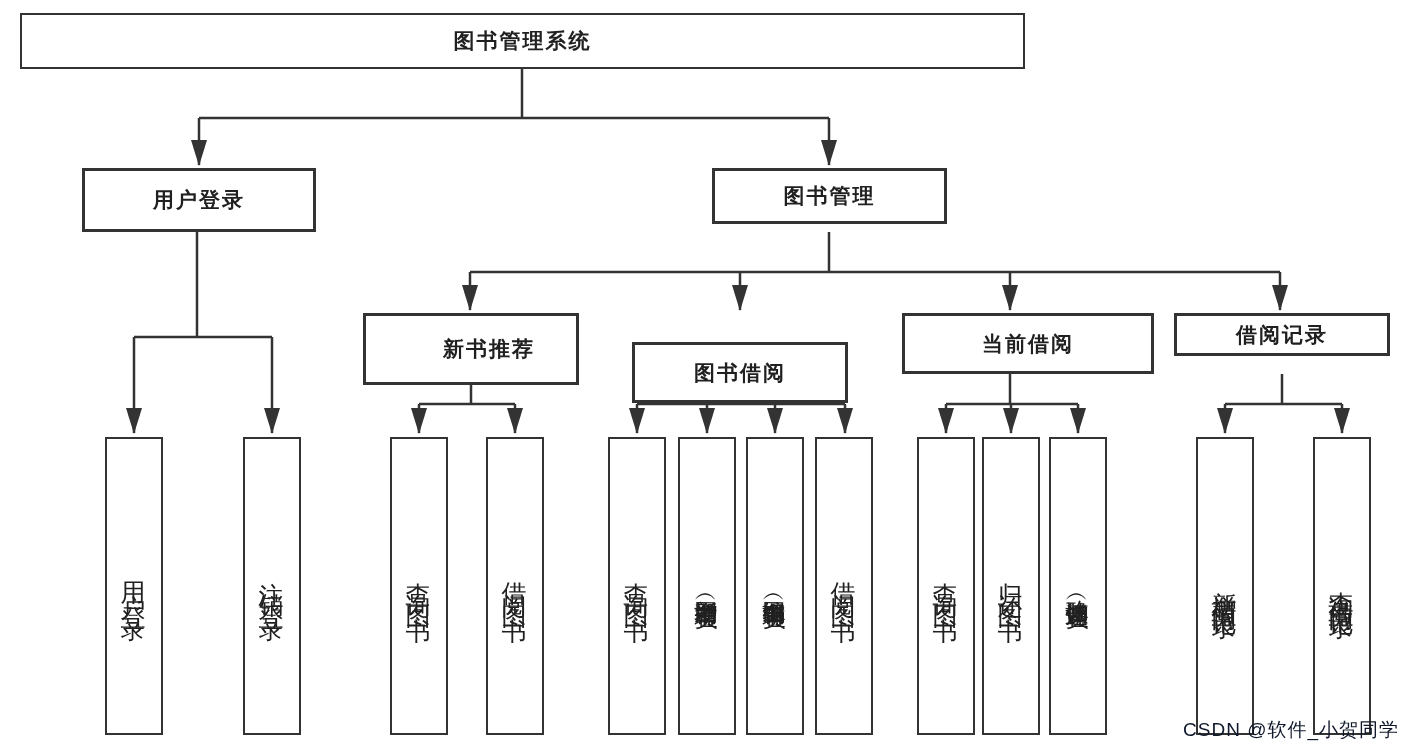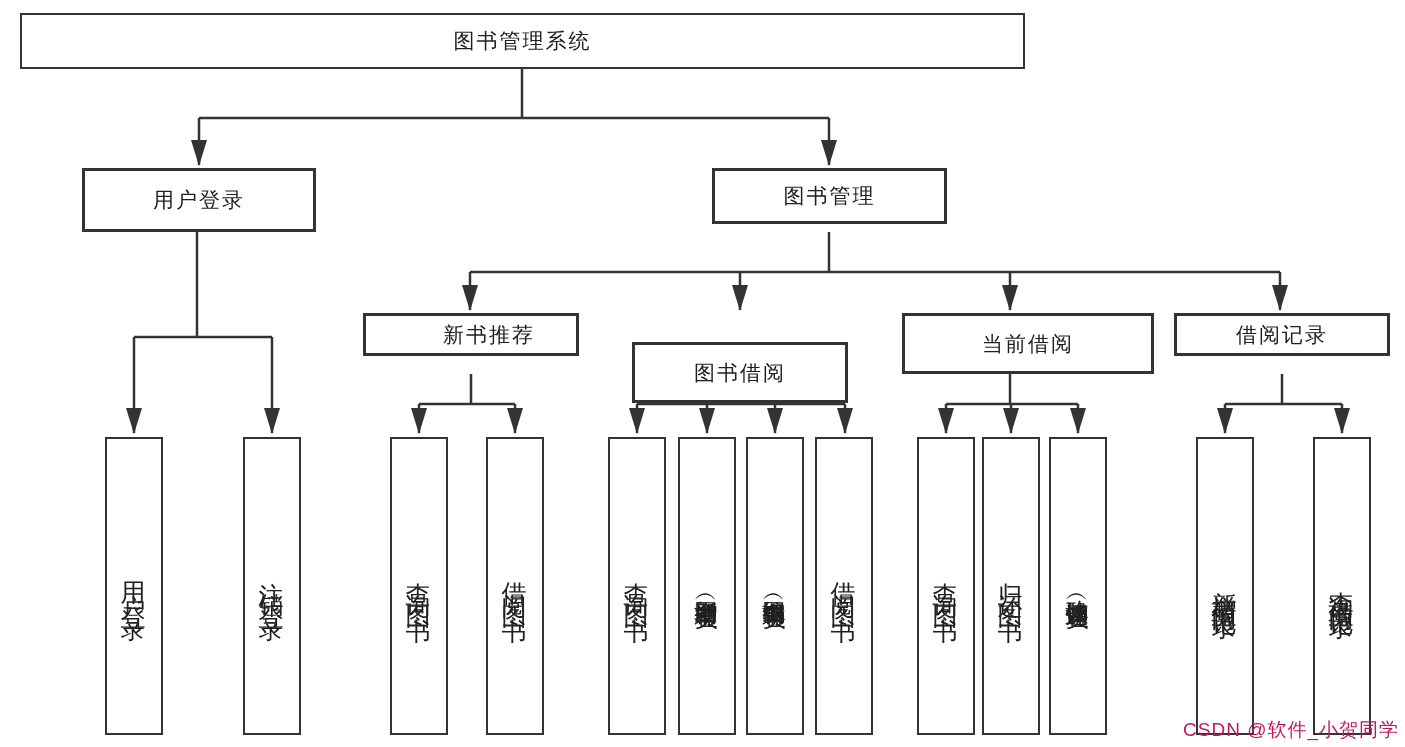--- a/index.html
+++ b/index.html
@@ -29,7 +29,7 @@
     z-index: 2;
   }
   .box span { display: block; }
-  .hbox { font-size: 21px; letter-spacing: 2px; }
+  .hbox { font-size: 21px; letter-spacing: 2px; font-weight: bold; }
   .rootbox { border-width: 2px; font-size: 21px; }
   .vbox {
     border-width: 2px;

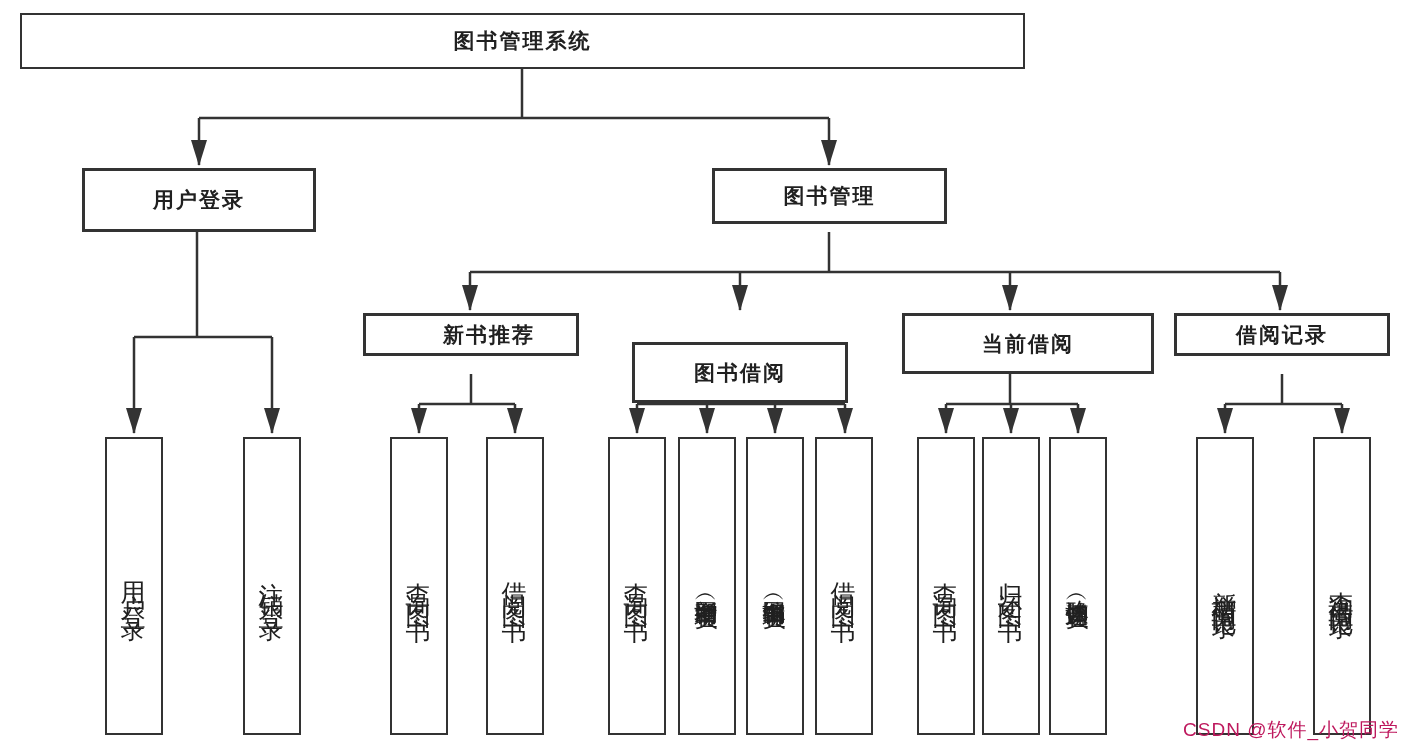--- a/index.html
+++ b/index.html
@@ -121,7 +121,7 @@
     <span>图书管理</span>
   </div>
 
-  <div class="box hbox" style="left:363px; top:313px; width:216px; height:43px;padding-left:36px;">
+  <div class="box hbox" style="left:363px; top:313px; width:216px; height:72px;padding-left:36px;">
     <span>新书推荐</span>
   </div>
   <div class="box hbox" style="left:632px; top:313px; width:216px; height:61px;margin-top:29px;">

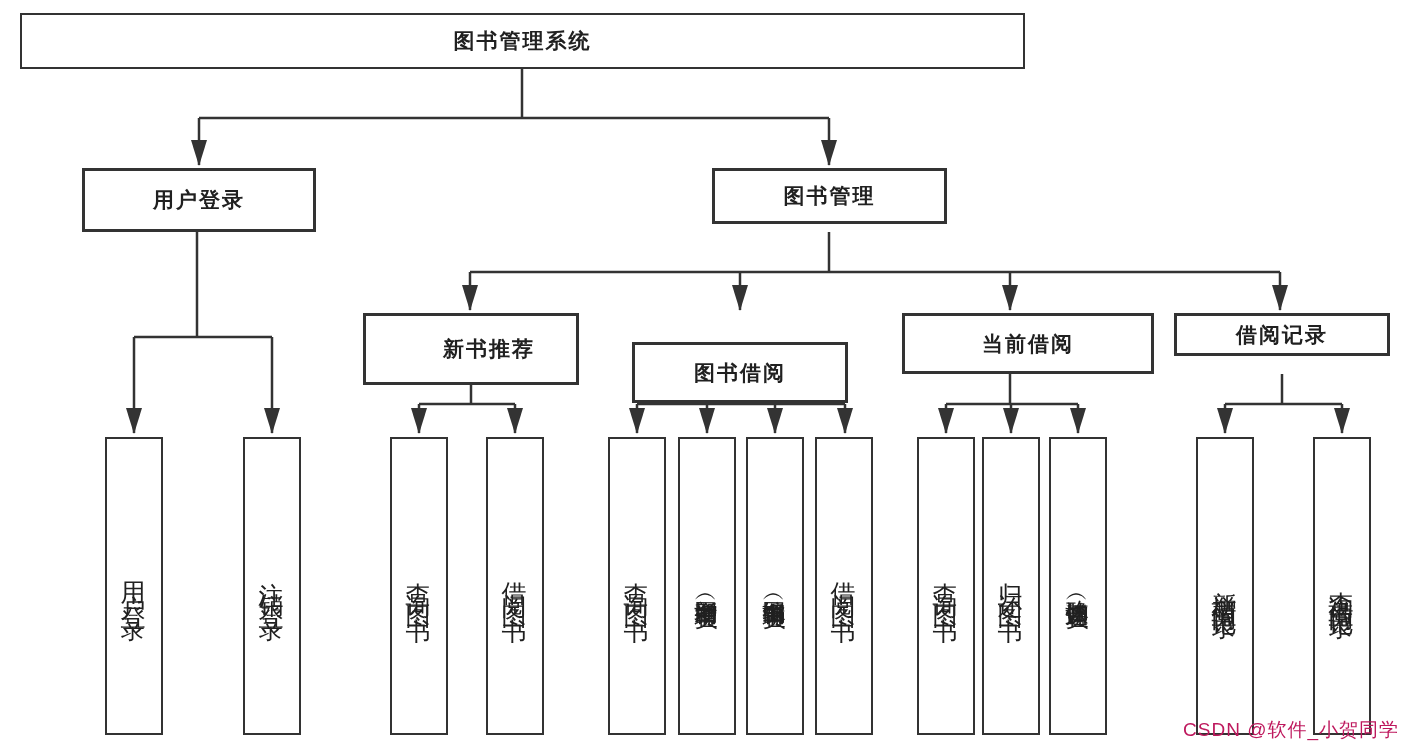--- a/index.html
+++ b/index.html
@@ -51,7 +51,7 @@
     top: 717px;
     font-size: 19px;
     letter-spacing: 1px;
-    color: #be185d;
+    color: #0f172a;
     z-index: 3;
   }
 </style>

